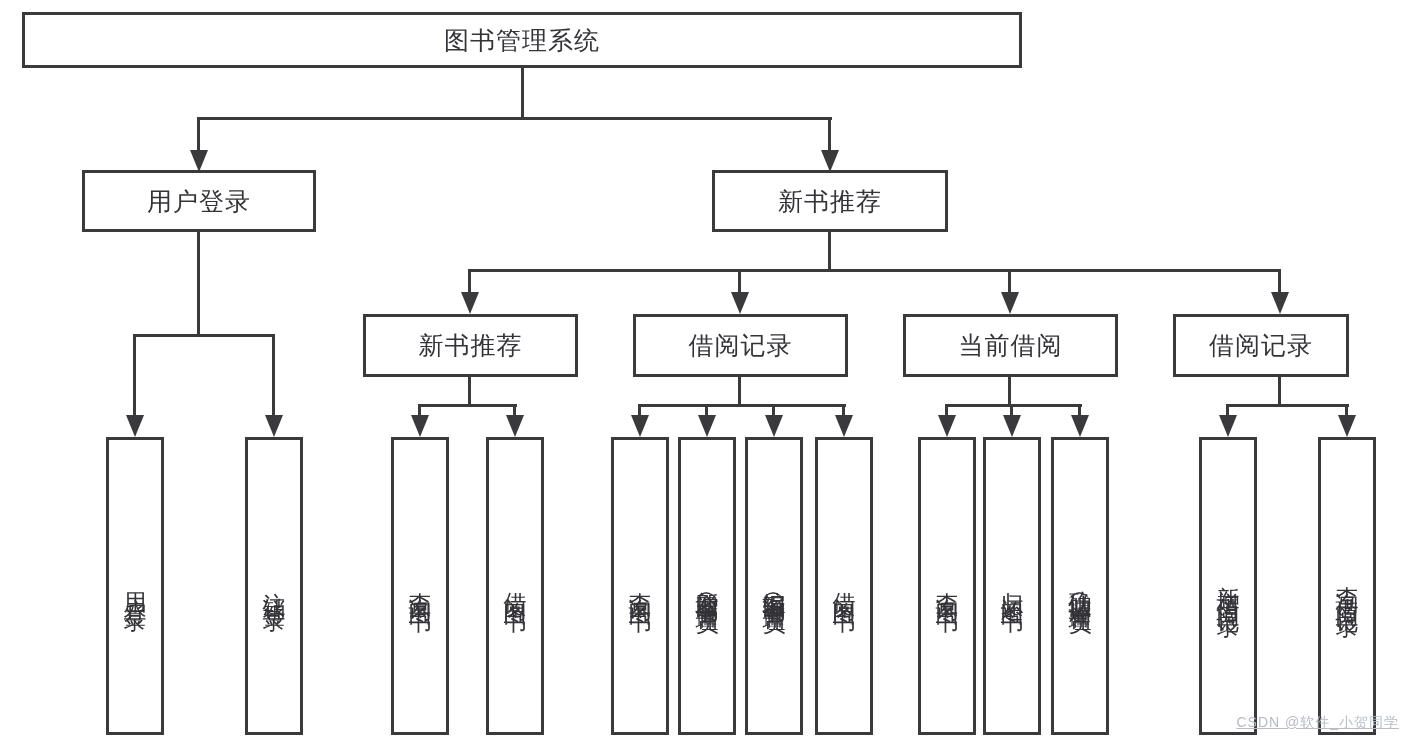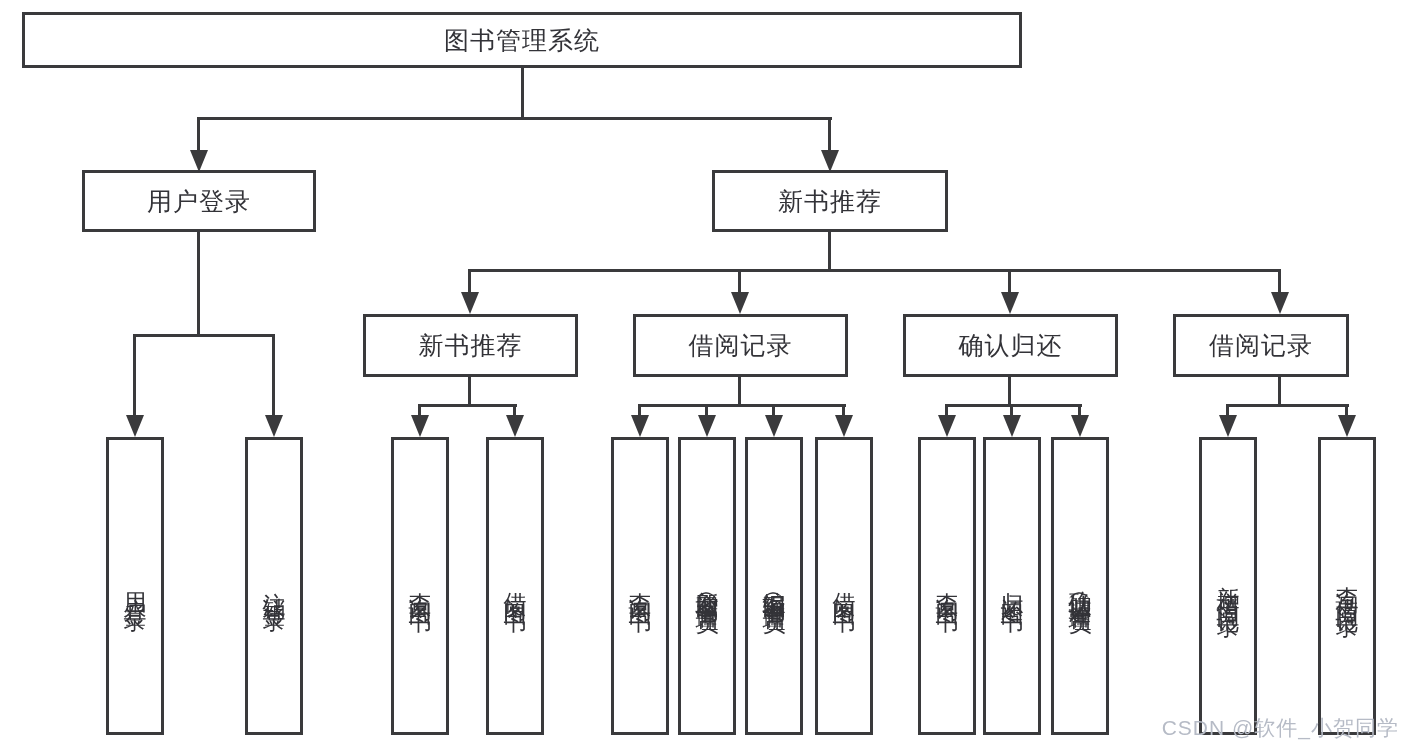--- a/index.html
+++ b/index.html
@@ -76,7 +76,7 @@
     <span class="lbl">借阅记录</span>
   </div>
   <div class="box h" style="left:903px;top:314px;width:215px;height:63px">
-    <span class="lbl">确认归还</span>
+    <span class="lbl">当前借阅</span>
   </div>
   <div class="box h" style="left:1173px;top:314px;width:176px;height:63px">
     <span class="lbl">借阅记录</span>

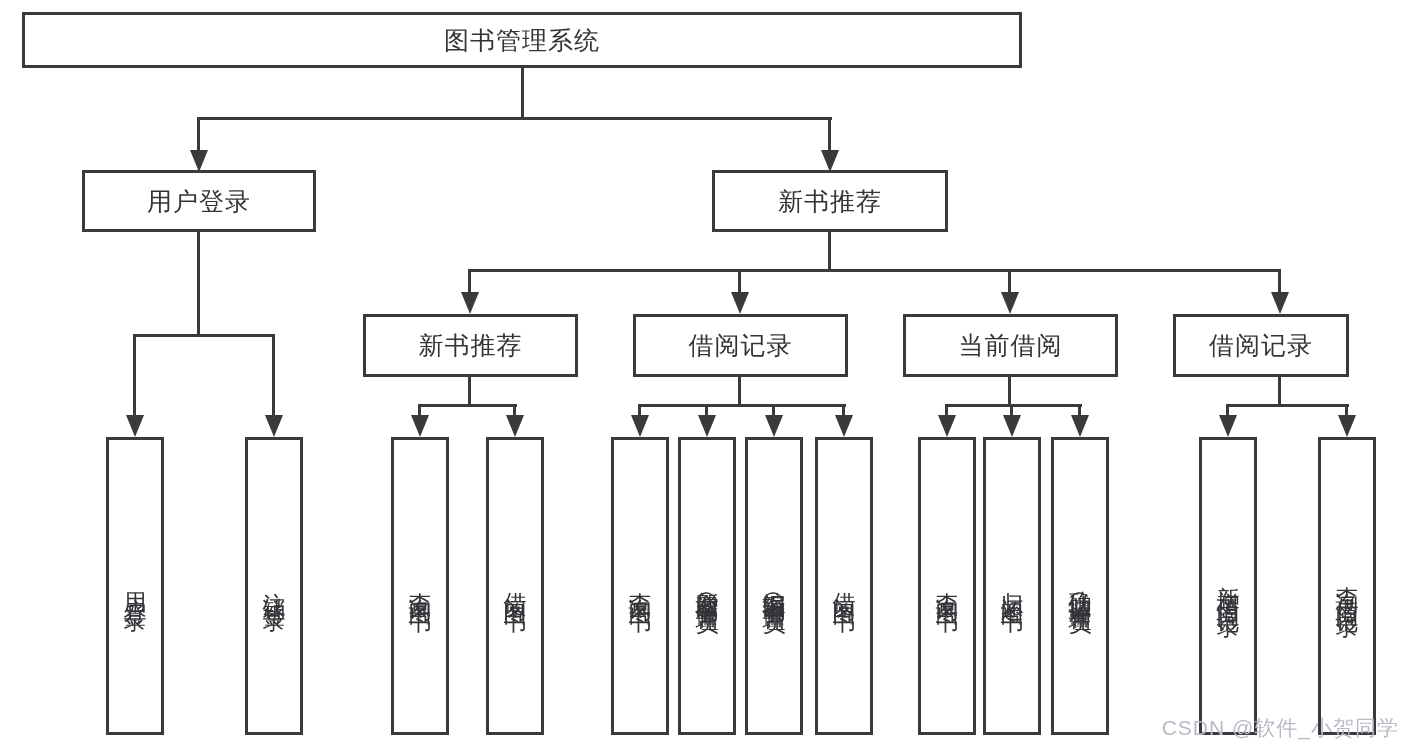--- a/index.html
+++ b/index.html
@@ -47,10 +47,11 @@
   .watermark{
     position:absolute;
     right:6px;top:714px;
-    font-size:21px;
+    font-size:14px;
     color:var(--watermark);
     letter-spacing:1px;
     white-space:nowrap;
+    text-decoration:underline;
   }
 </style>
 </head>

